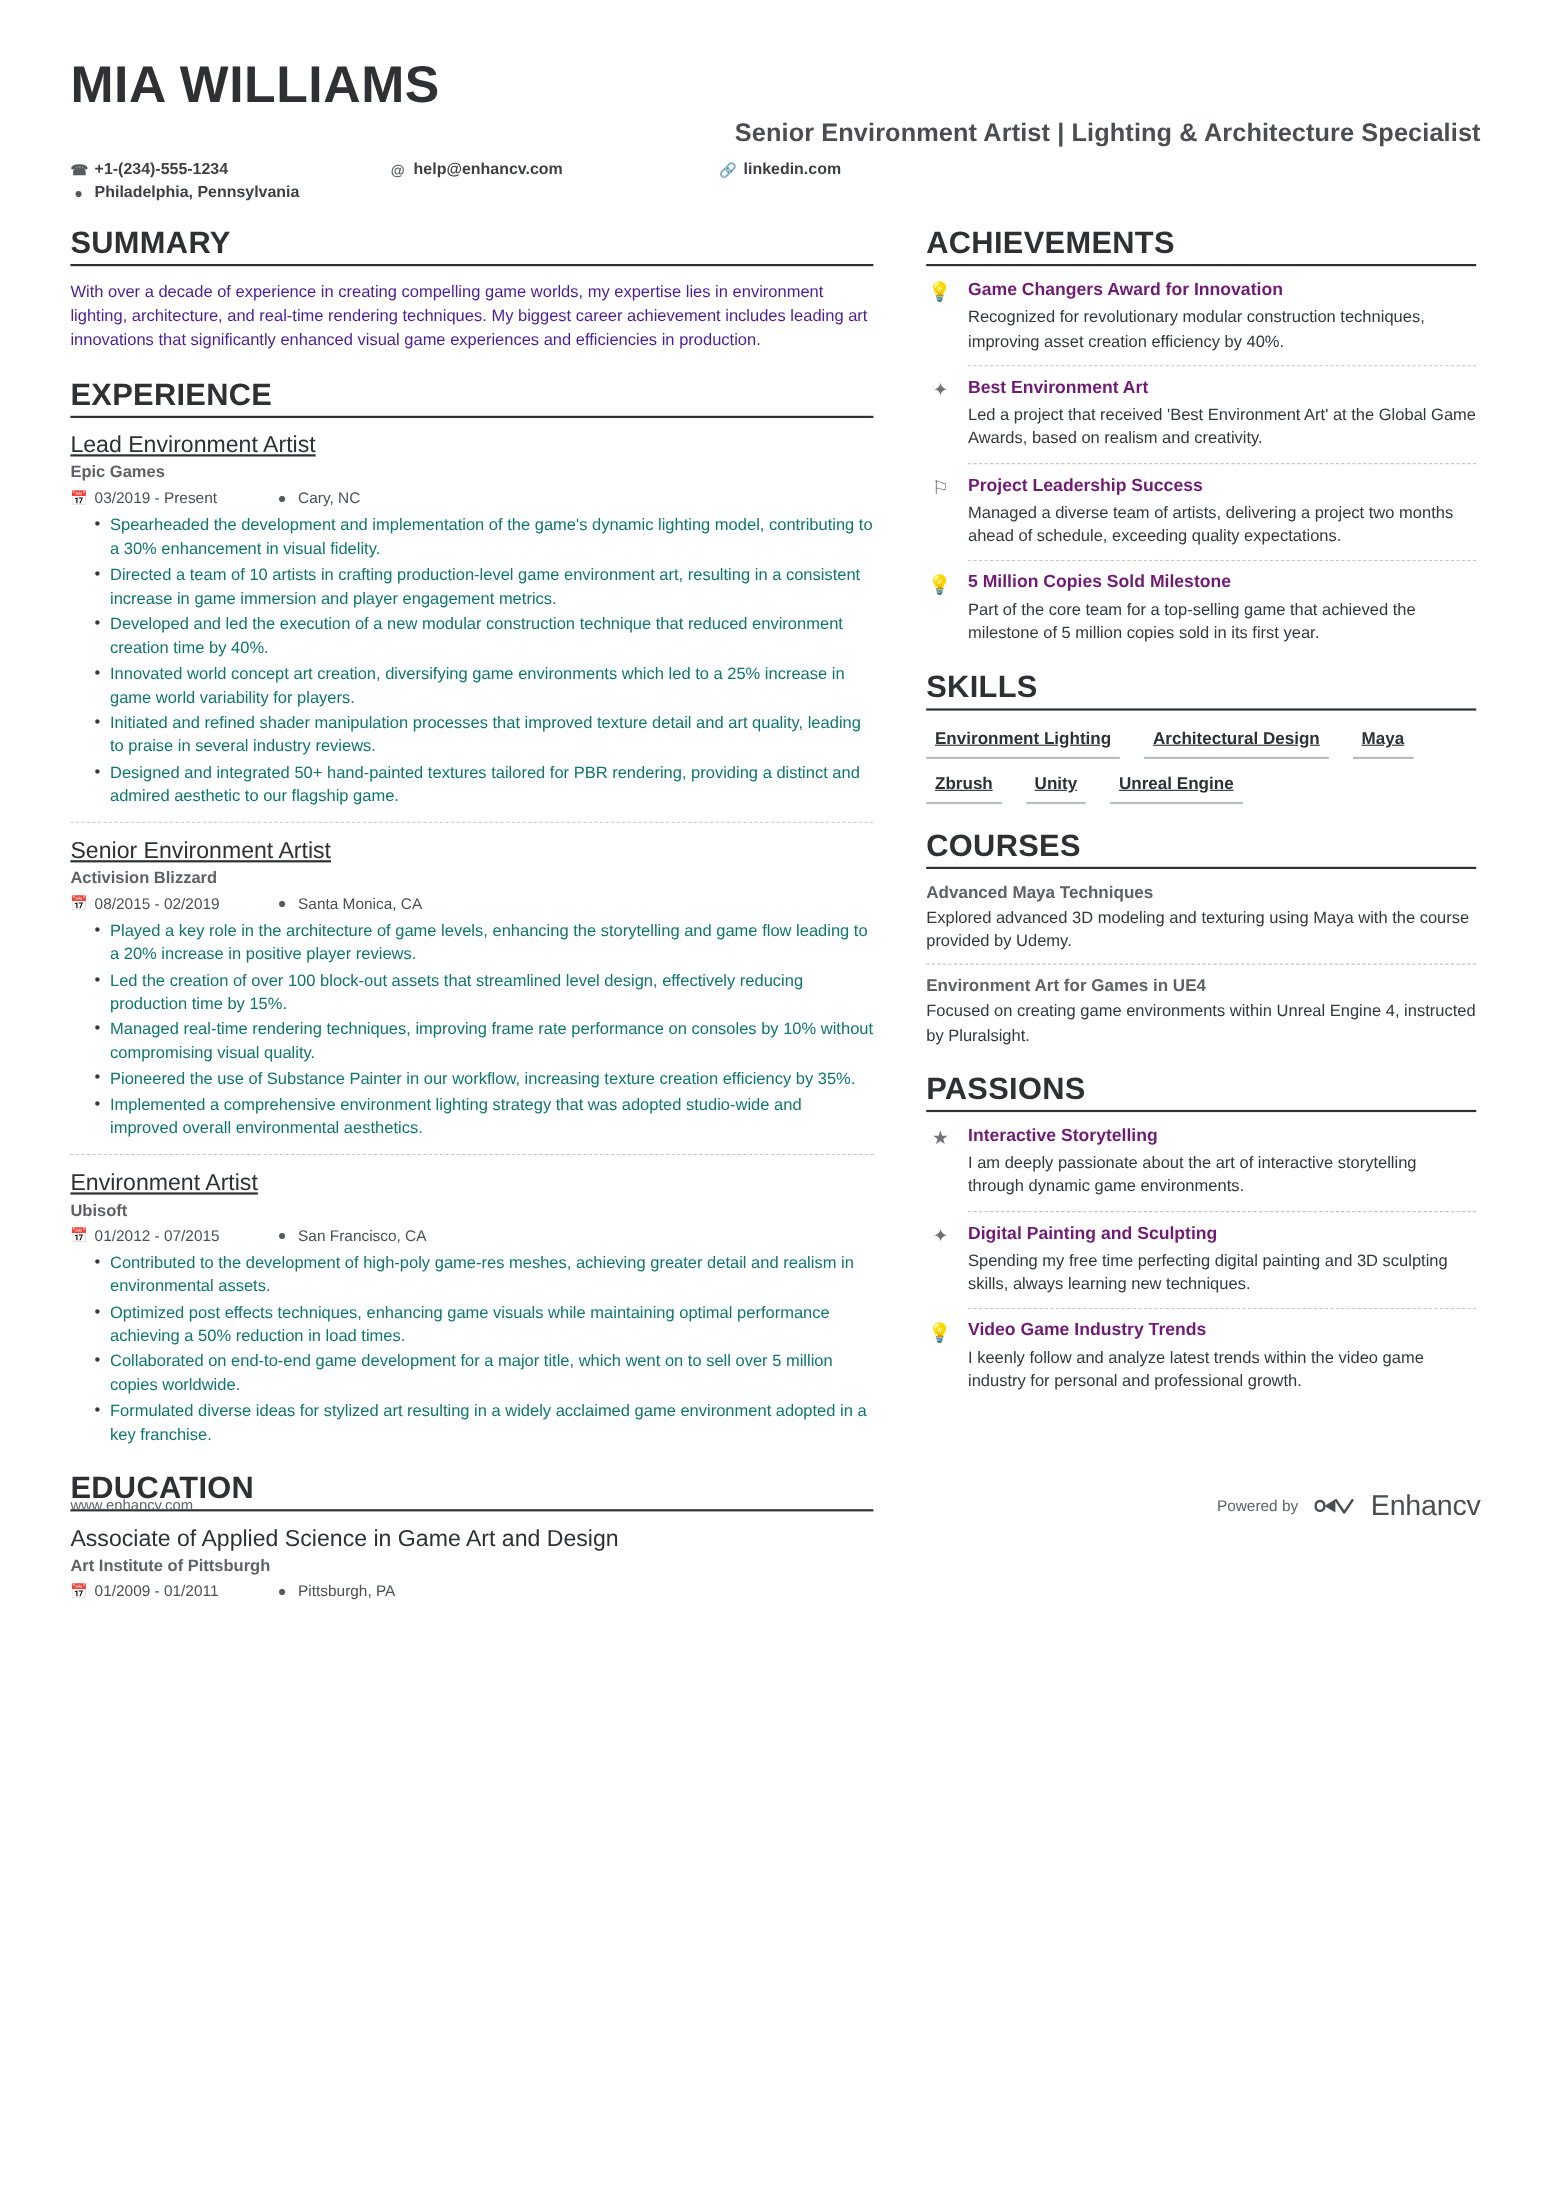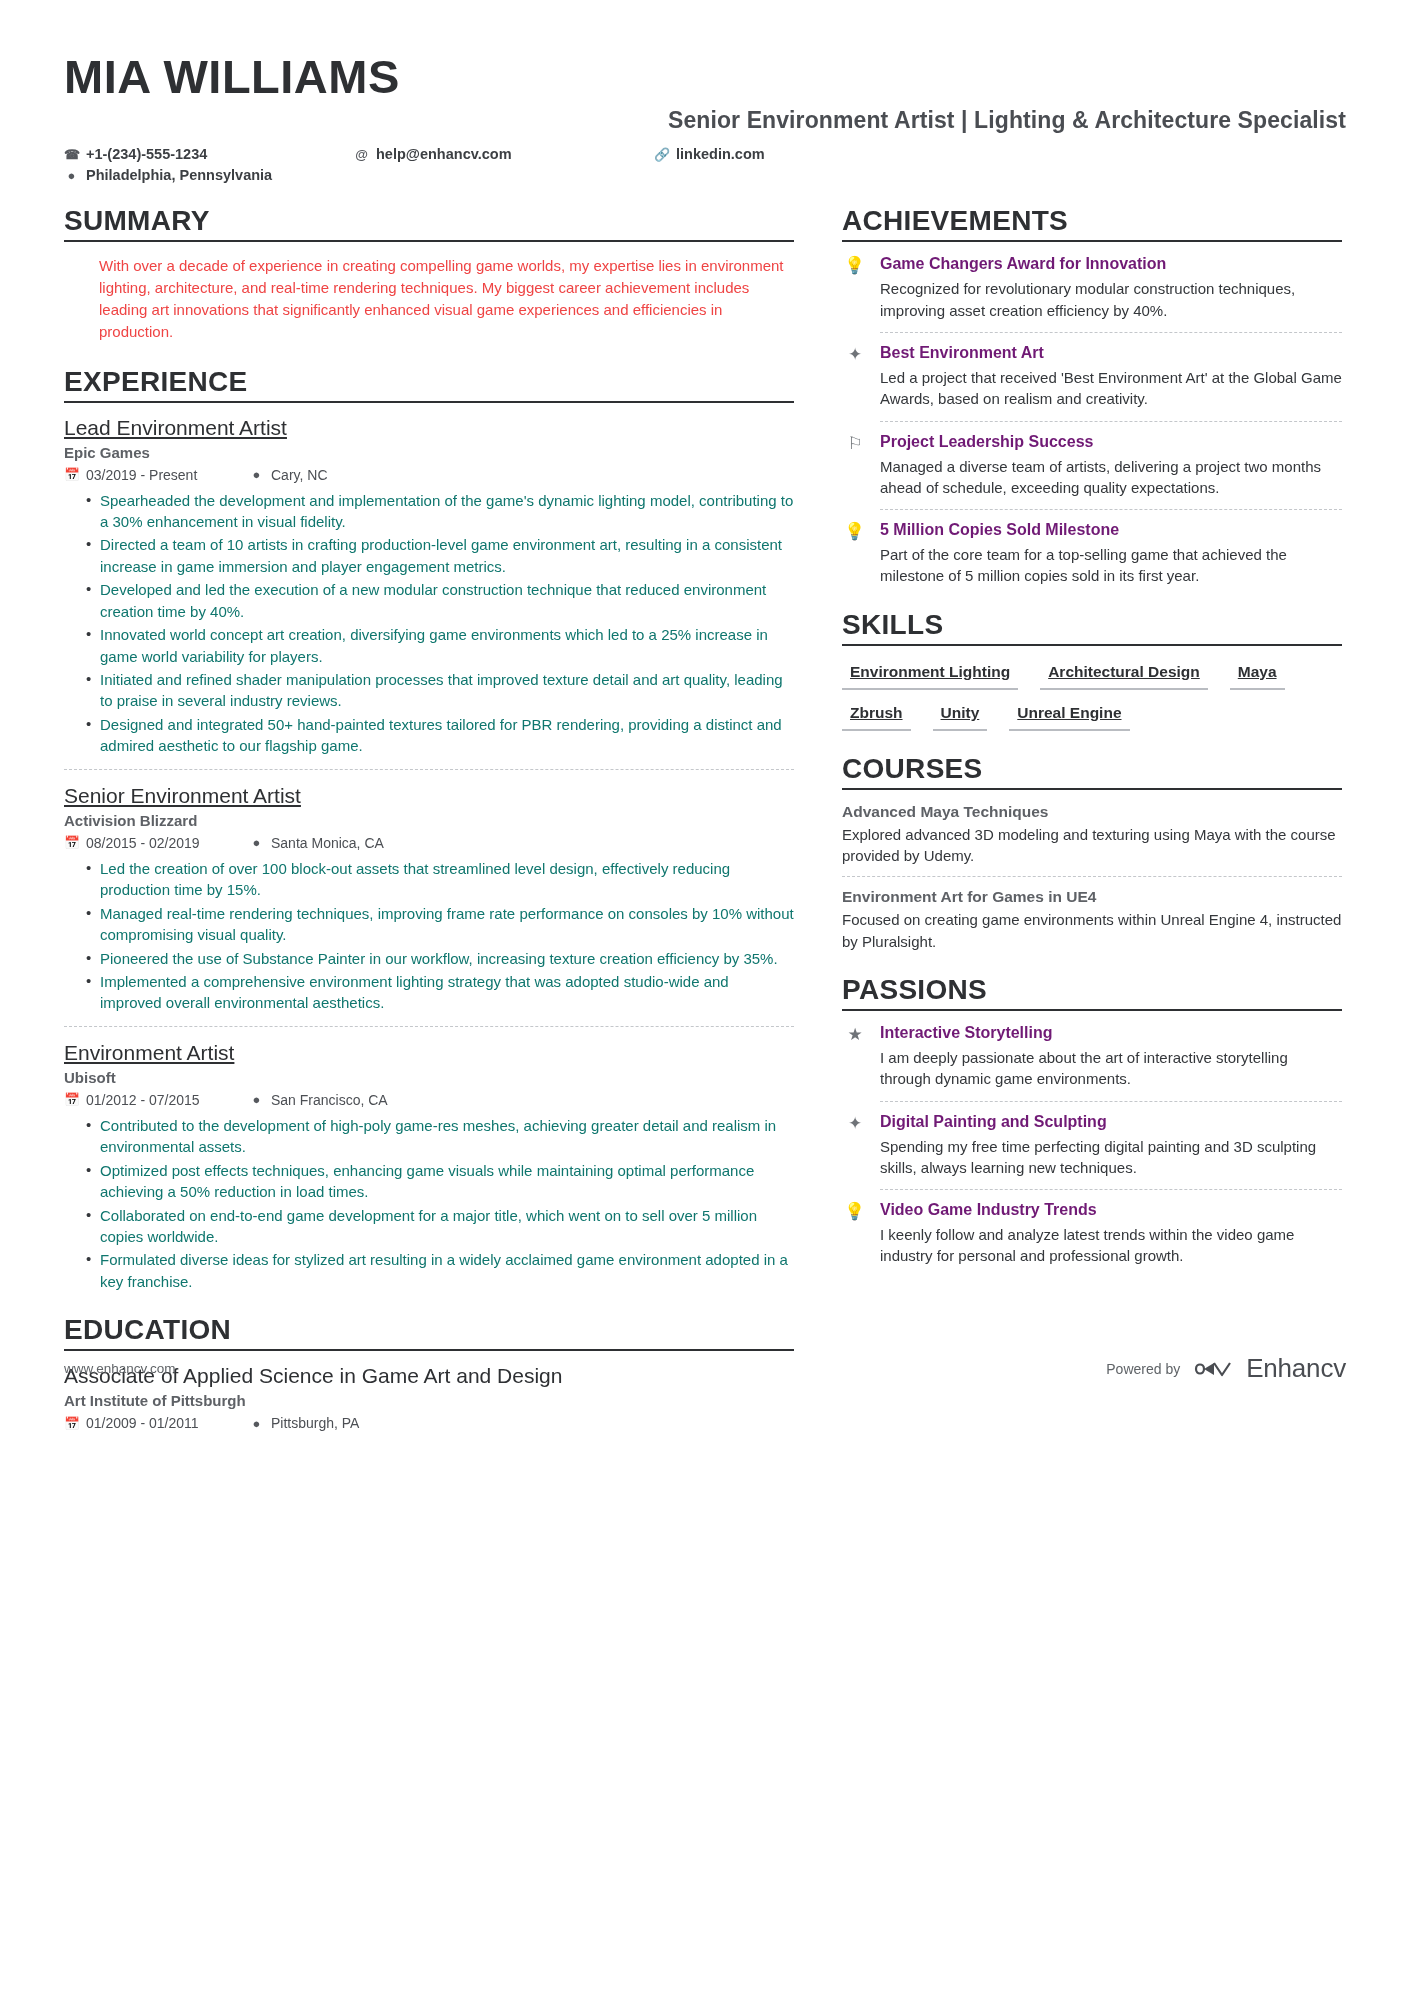--- a/index.html
+++ b/index.html
@@ -87,8 +87,7 @@
   .body-text {
     font-size: 15px;
     line-height: 1.47;
-    color: #ef4444;
-    margin-left: 35px;
+    color: #4c1d95;
   }
 
   

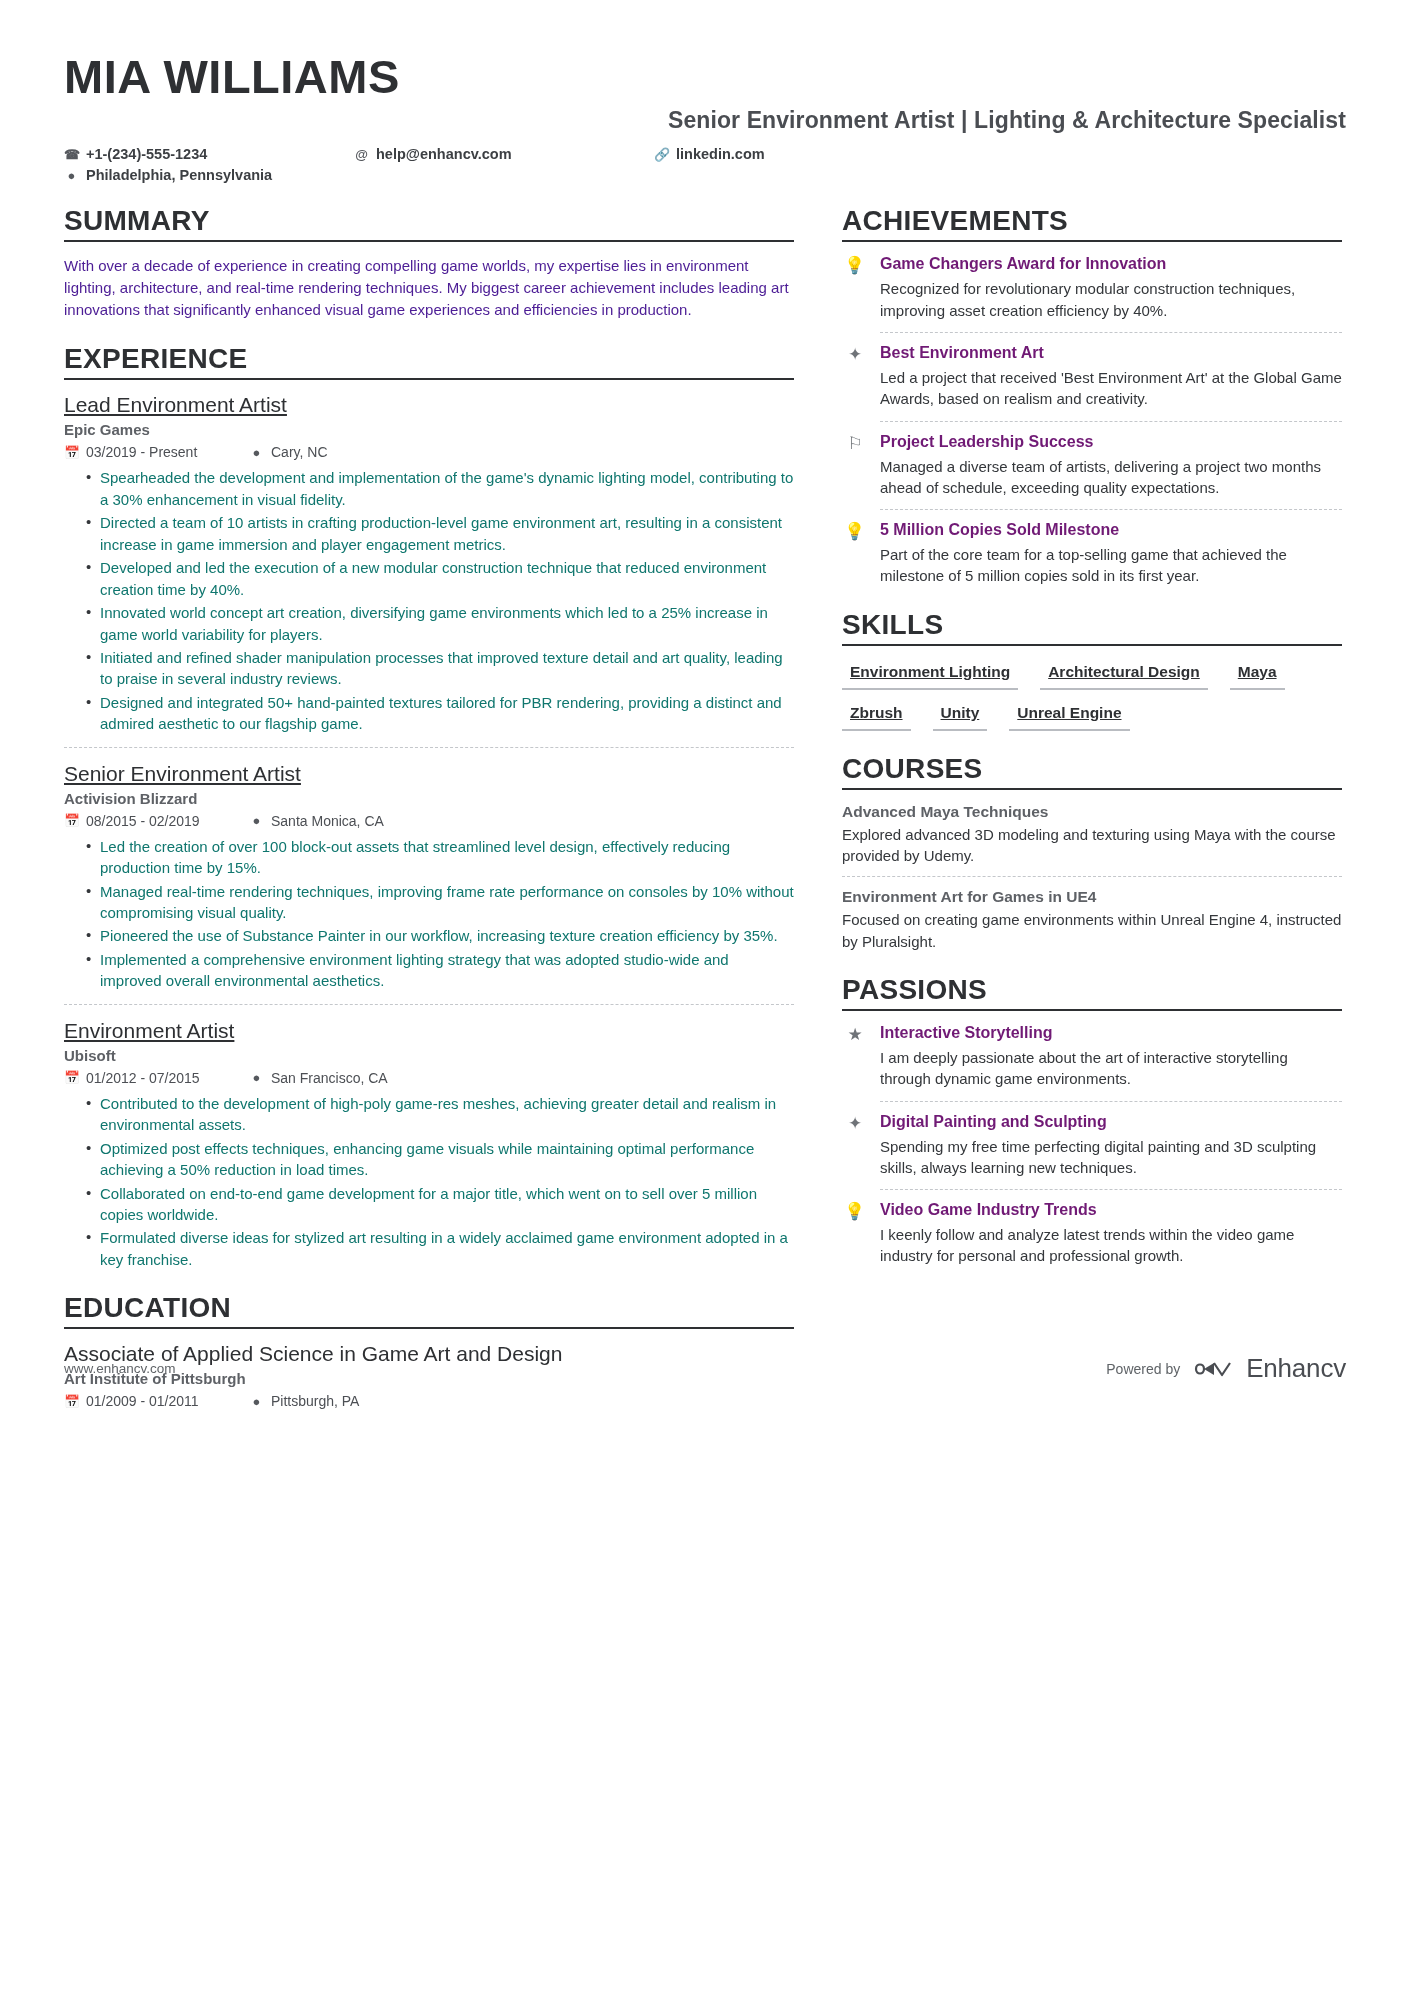--- a/index.html
+++ b/index.html
@@ -320,6 +320,7 @@
             </span>
           </div>
           <ul class="bullets">
+            <li>Played a key role in the architecture of game levels, enhancing the storytelling and game flow leading to a 20% increase in positive player reviews.</li>
             <li>Led the creation of over 100 block-out assets that streamlined level design, effectively reducing production time by 15%.</li>
             <li>Managed real-time rendering techniques, improving frame rate performance on consoles by 10% without compromising visual quality.</li>
             <li>Pioneered the use of Substance Painter in our workflow, increasing texture creation efficiency by 35%.</li>

